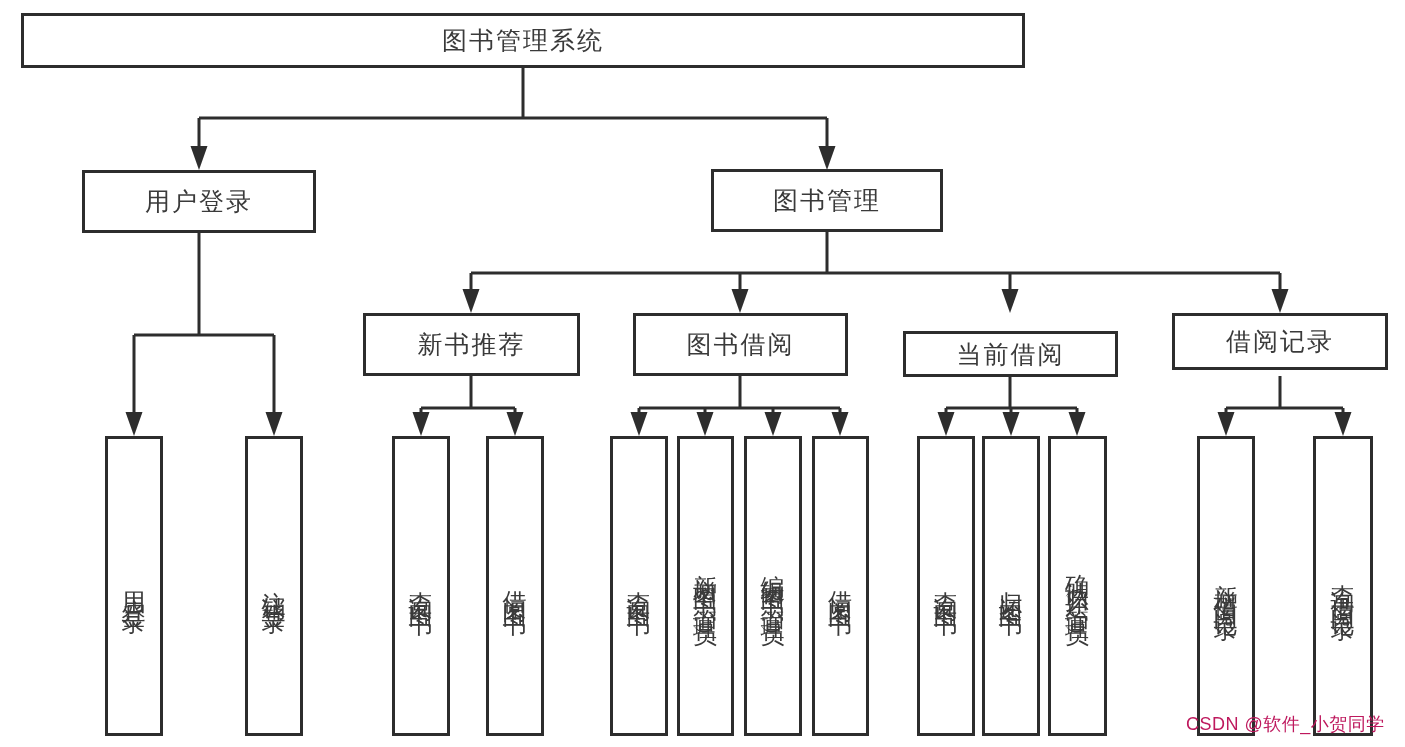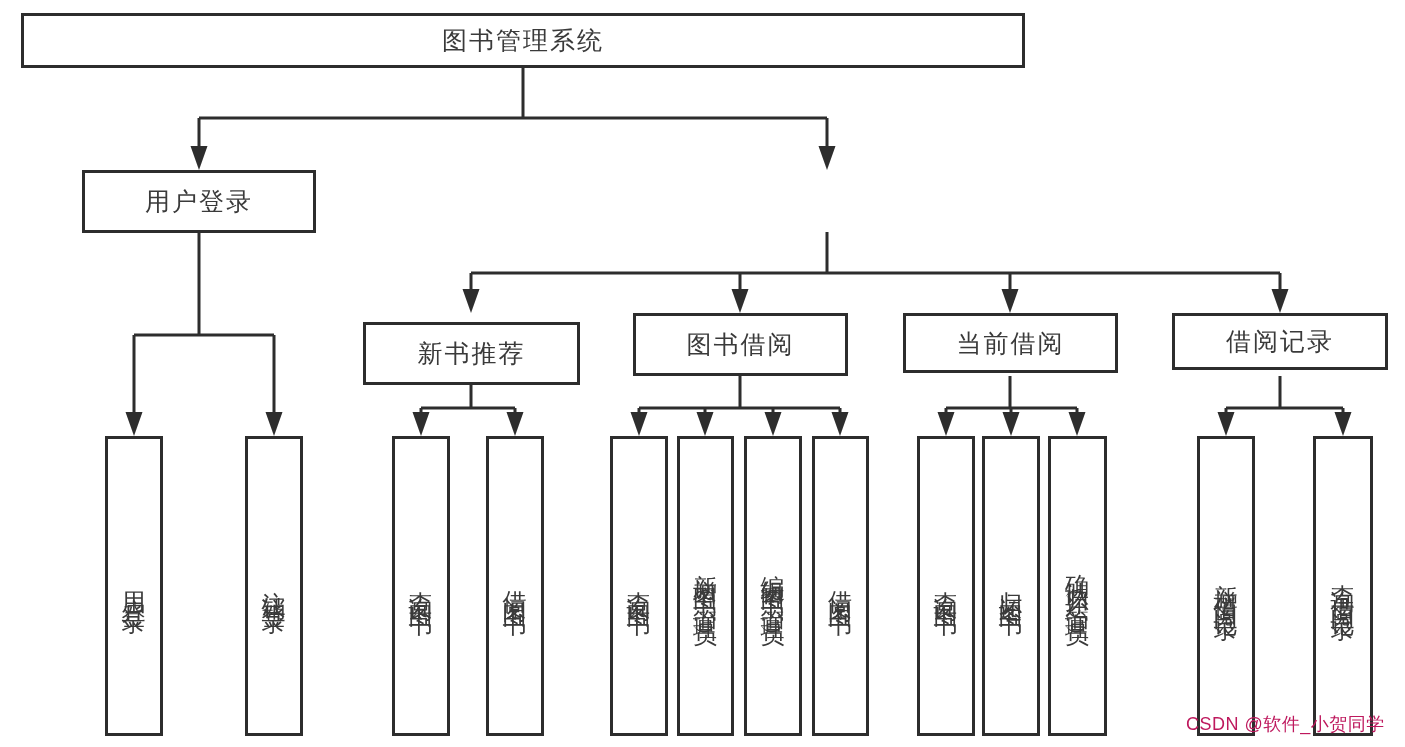--- a/index.html
+++ b/index.html
@@ -69,6 +69,9 @@
   <div class="node hnode" style="left:82px; top:170px; width:234px; height:63px;">
     <span>用户登录</span>
   </div>
+  <div class="node hnode" style="left:711px; top:169px; width:232px; height:63px;">
+    <span>图书管理</span>
+  </div>
 
   <div class="node hnode" style="left:363px; top:313px; width:217px; height:63px;margin-top:9px;">
     <span>新书推荐</span>

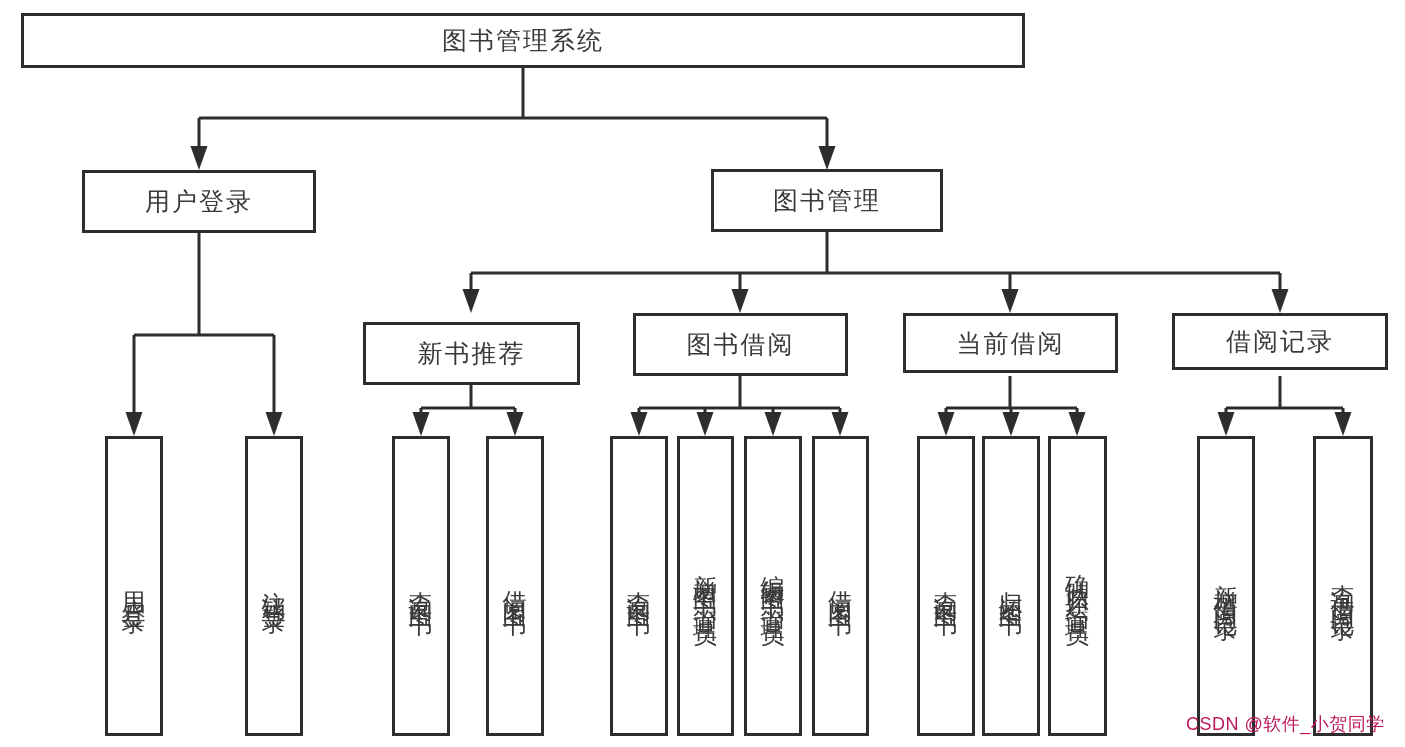--- a/index.html
+++ b/index.html
@@ -73,7 +73,7 @@
     <span>图书管理</span>
   </div>
 
-  <div class="node hnode" style="left:363px; top:313px; width:217px; height:63px;margin-top:9px;">
+  <div class="node hnode" style="left:363px; top:313px; width:217px; height:63px;">
     <span>新书推荐</span>
   </div>
   <div class="node hnode" style="left:633px; top:313px; width:215px; height:63px;align-items:center;">

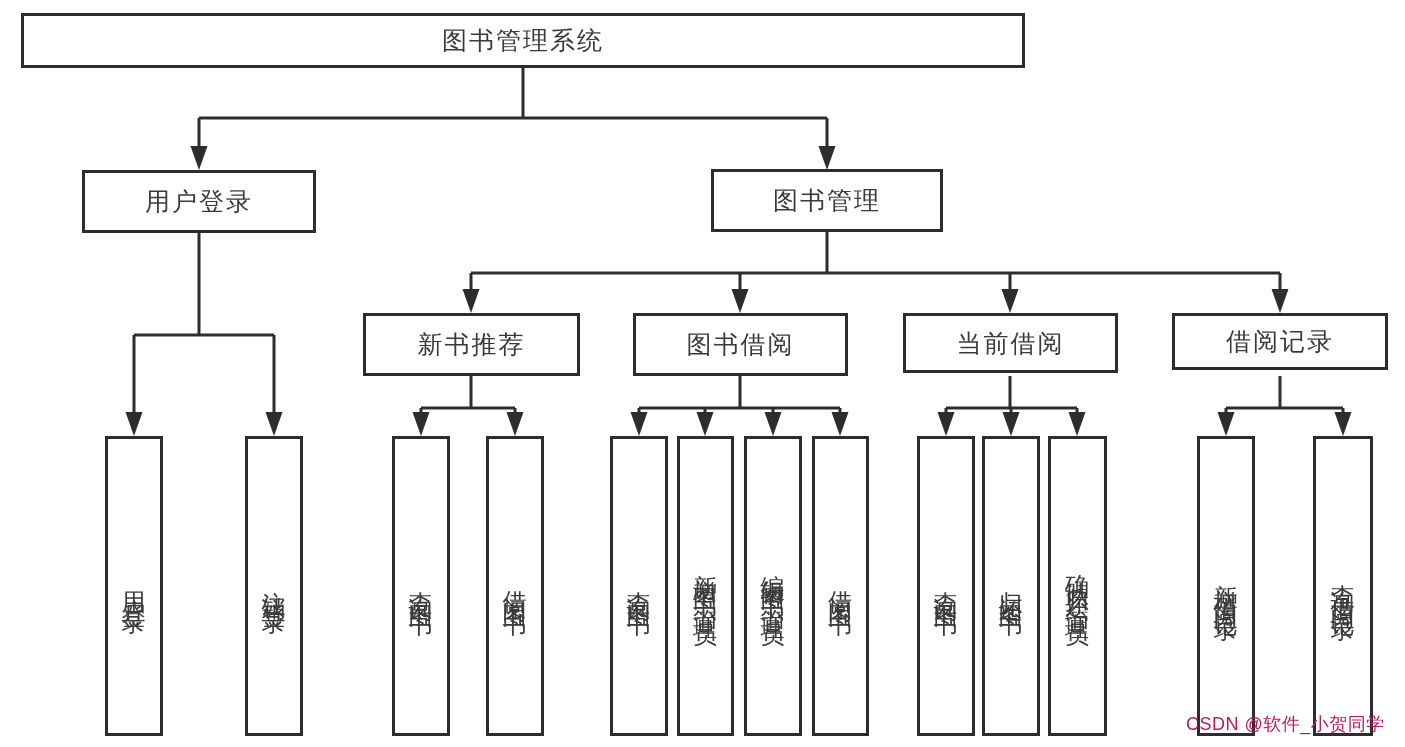--- a/index.html
+++ b/index.html
@@ -79,7 +79,7 @@
   <div class="node hnode" style="left:633px; top:313px; width:215px; height:63px;align-items:center;">
     <span>图书借阅</span>
   </div>
-  <div class="node hnode" style="left:903px; top:313px; width:215px; height:60px;">
+  <div class="node hnode" style="left:903px; top:331px; width:215px; height:46px;">
     <span>当前借阅</span>
   </div>
   <div class="node hnode" style="left:1172px; top:313px; width:216px; height:57px;">

